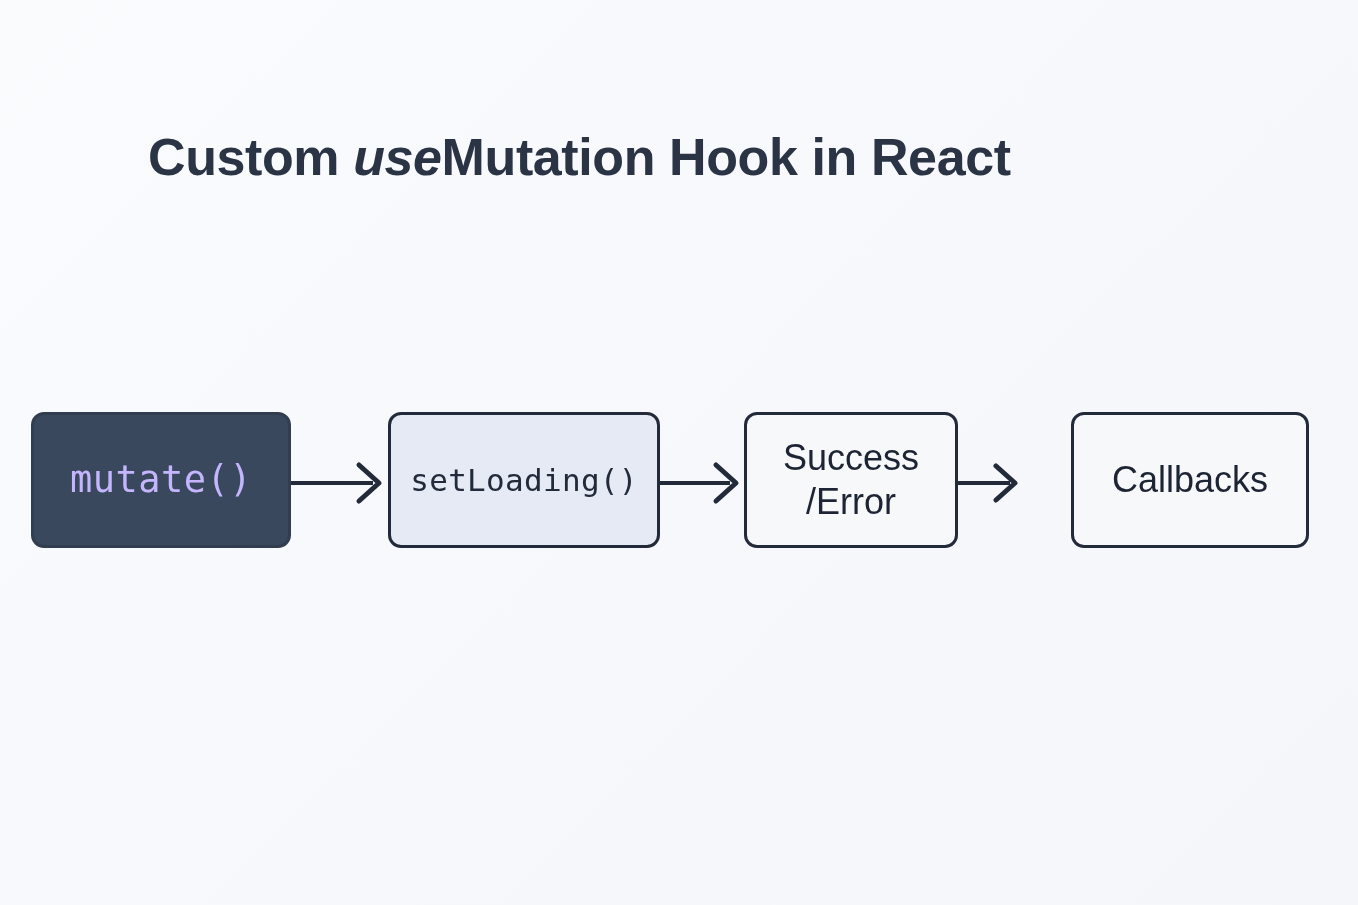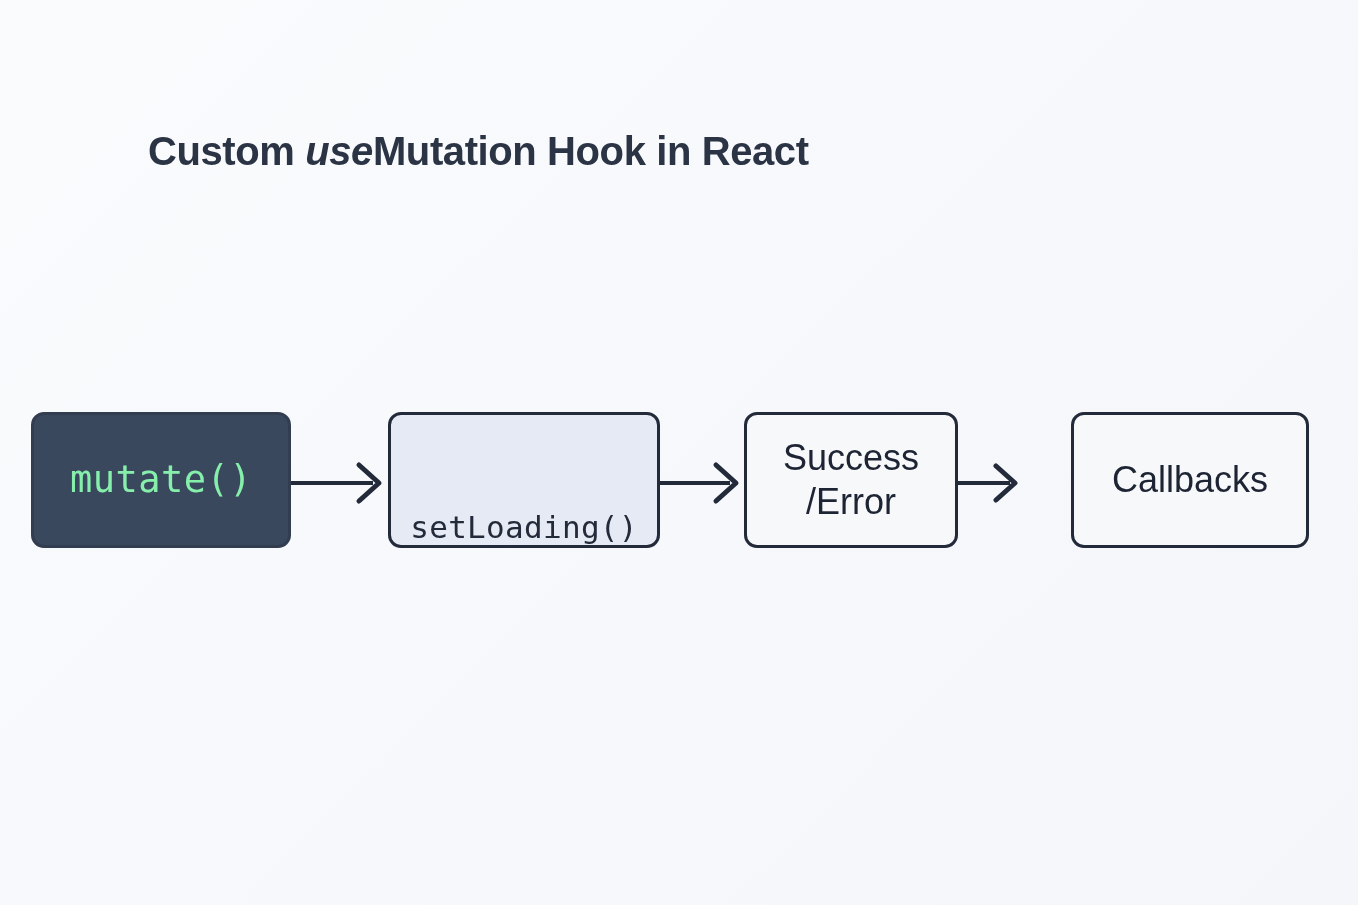--- a/index.html
+++ b/index.html
@@ -26,7 +26,7 @@
     position: absolute;
     left: 148px;
     top: 128px;
-    font-size: 40px;
+    font-size: 52px;
     font-weight: bold;
     color: #2b3445;
     letter-spacing: -0.4px;

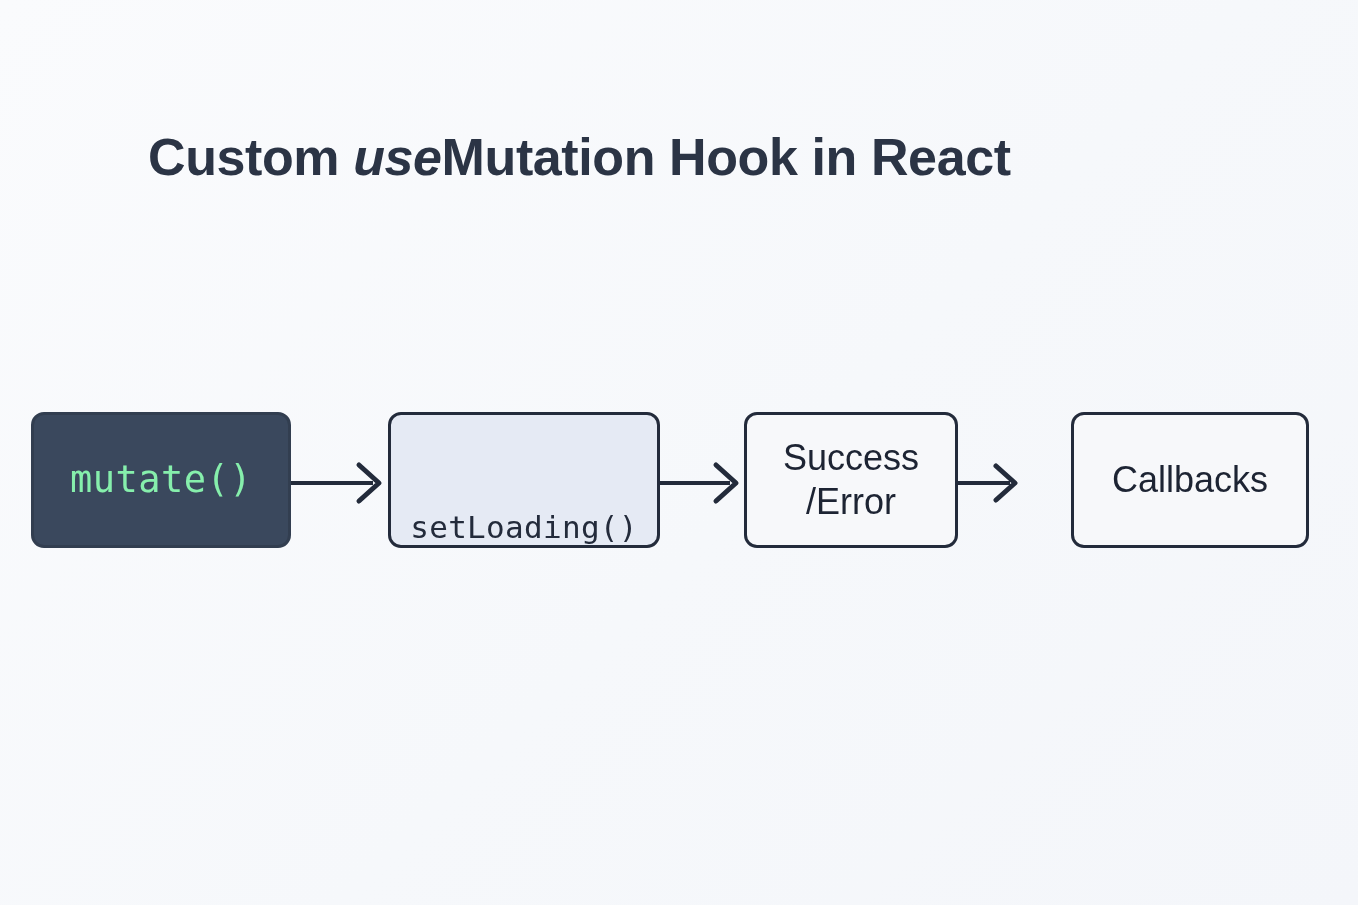--- a/index.html
+++ b/index.html
@@ -67,7 +67,7 @@
   #node-mutate .node-label {
     font-family: "DejaVu Sans Mono", monospace;
     font-size: 37px;
-    color: #86efac;
+    color: #c4b5fd;
     letter-spacing: 0.5px;
   }
 

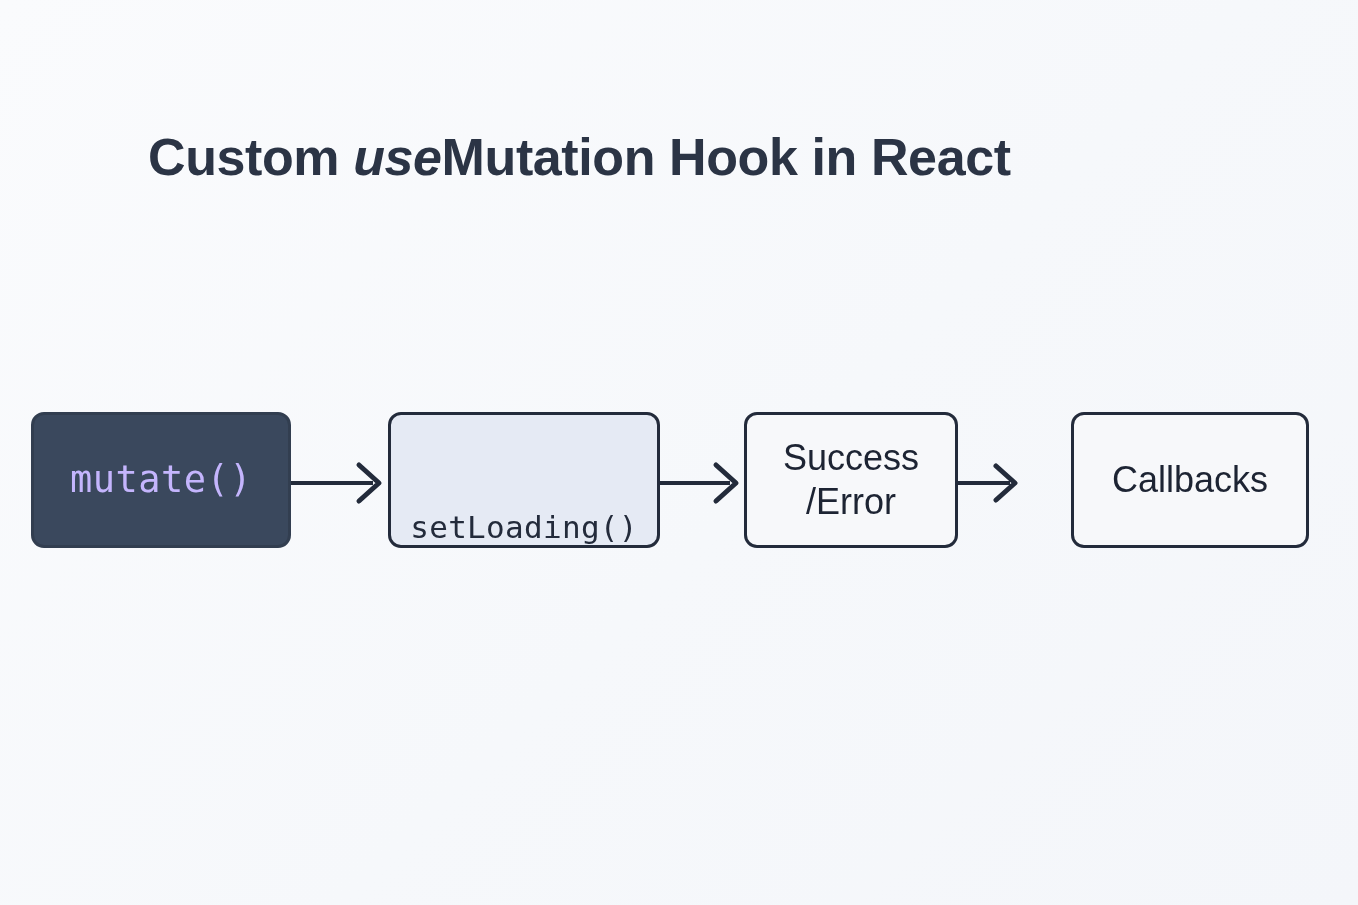--- a/index.html
+++ b/index.html
@@ -76,7 +76,6 @@
     left: 388px;
     width: 272px;
     background: #e5eaf4;
-    align-items: flex-end;
   }
   #node-setloading .node-label {
     font-family: "DejaVu Sans Mono", monospace;

